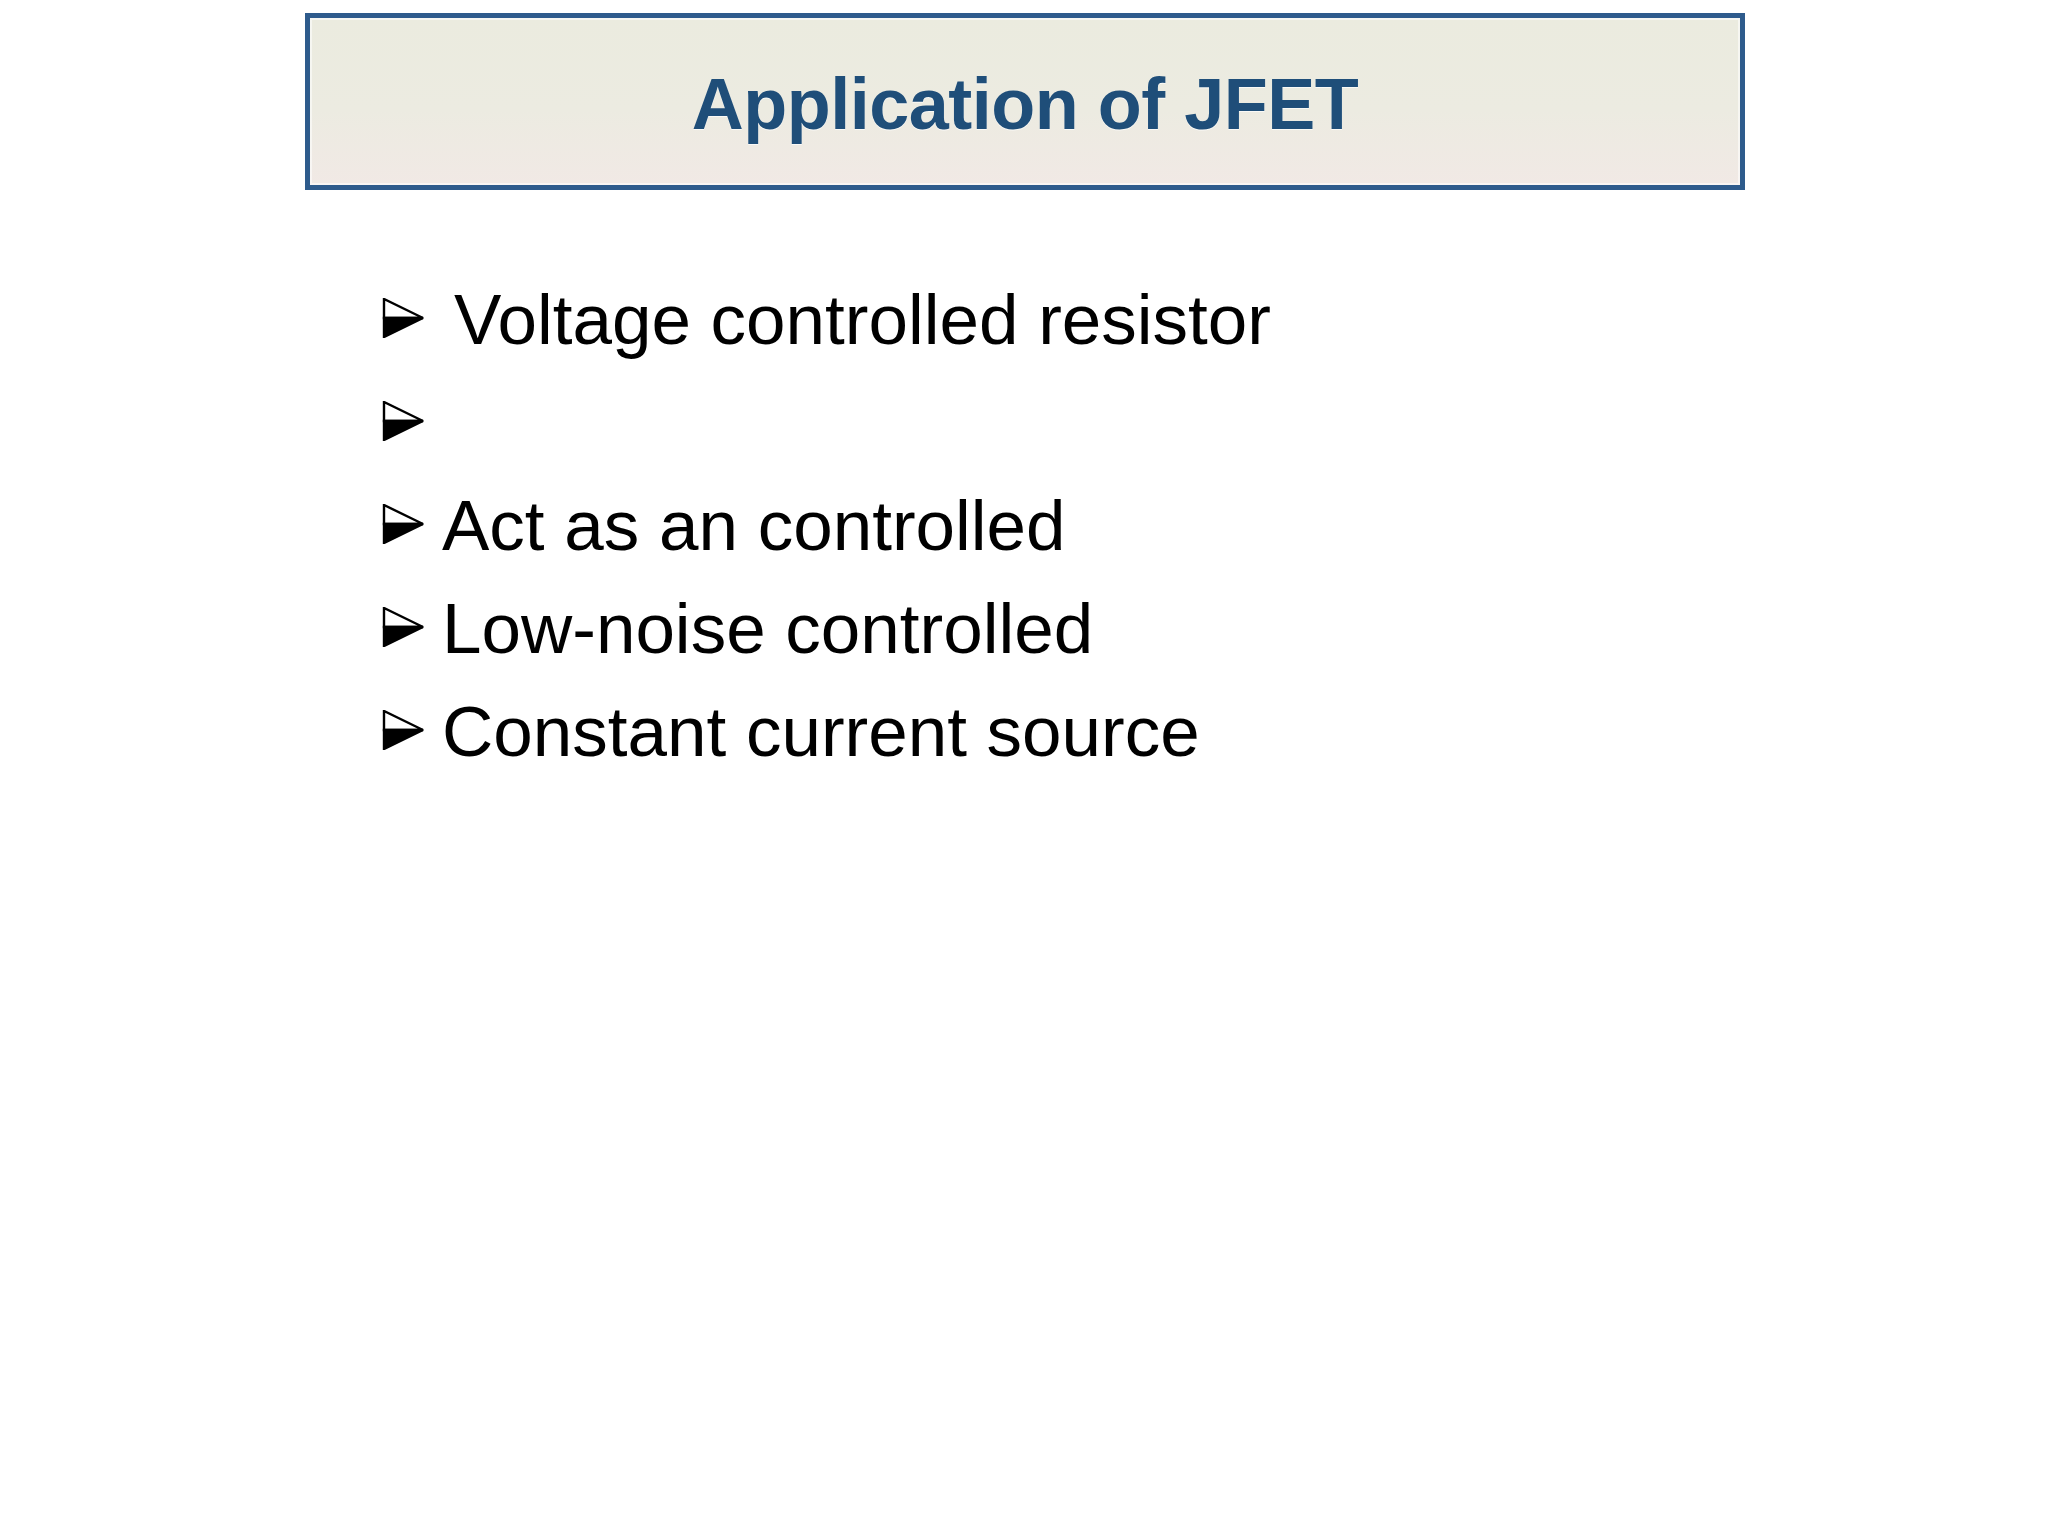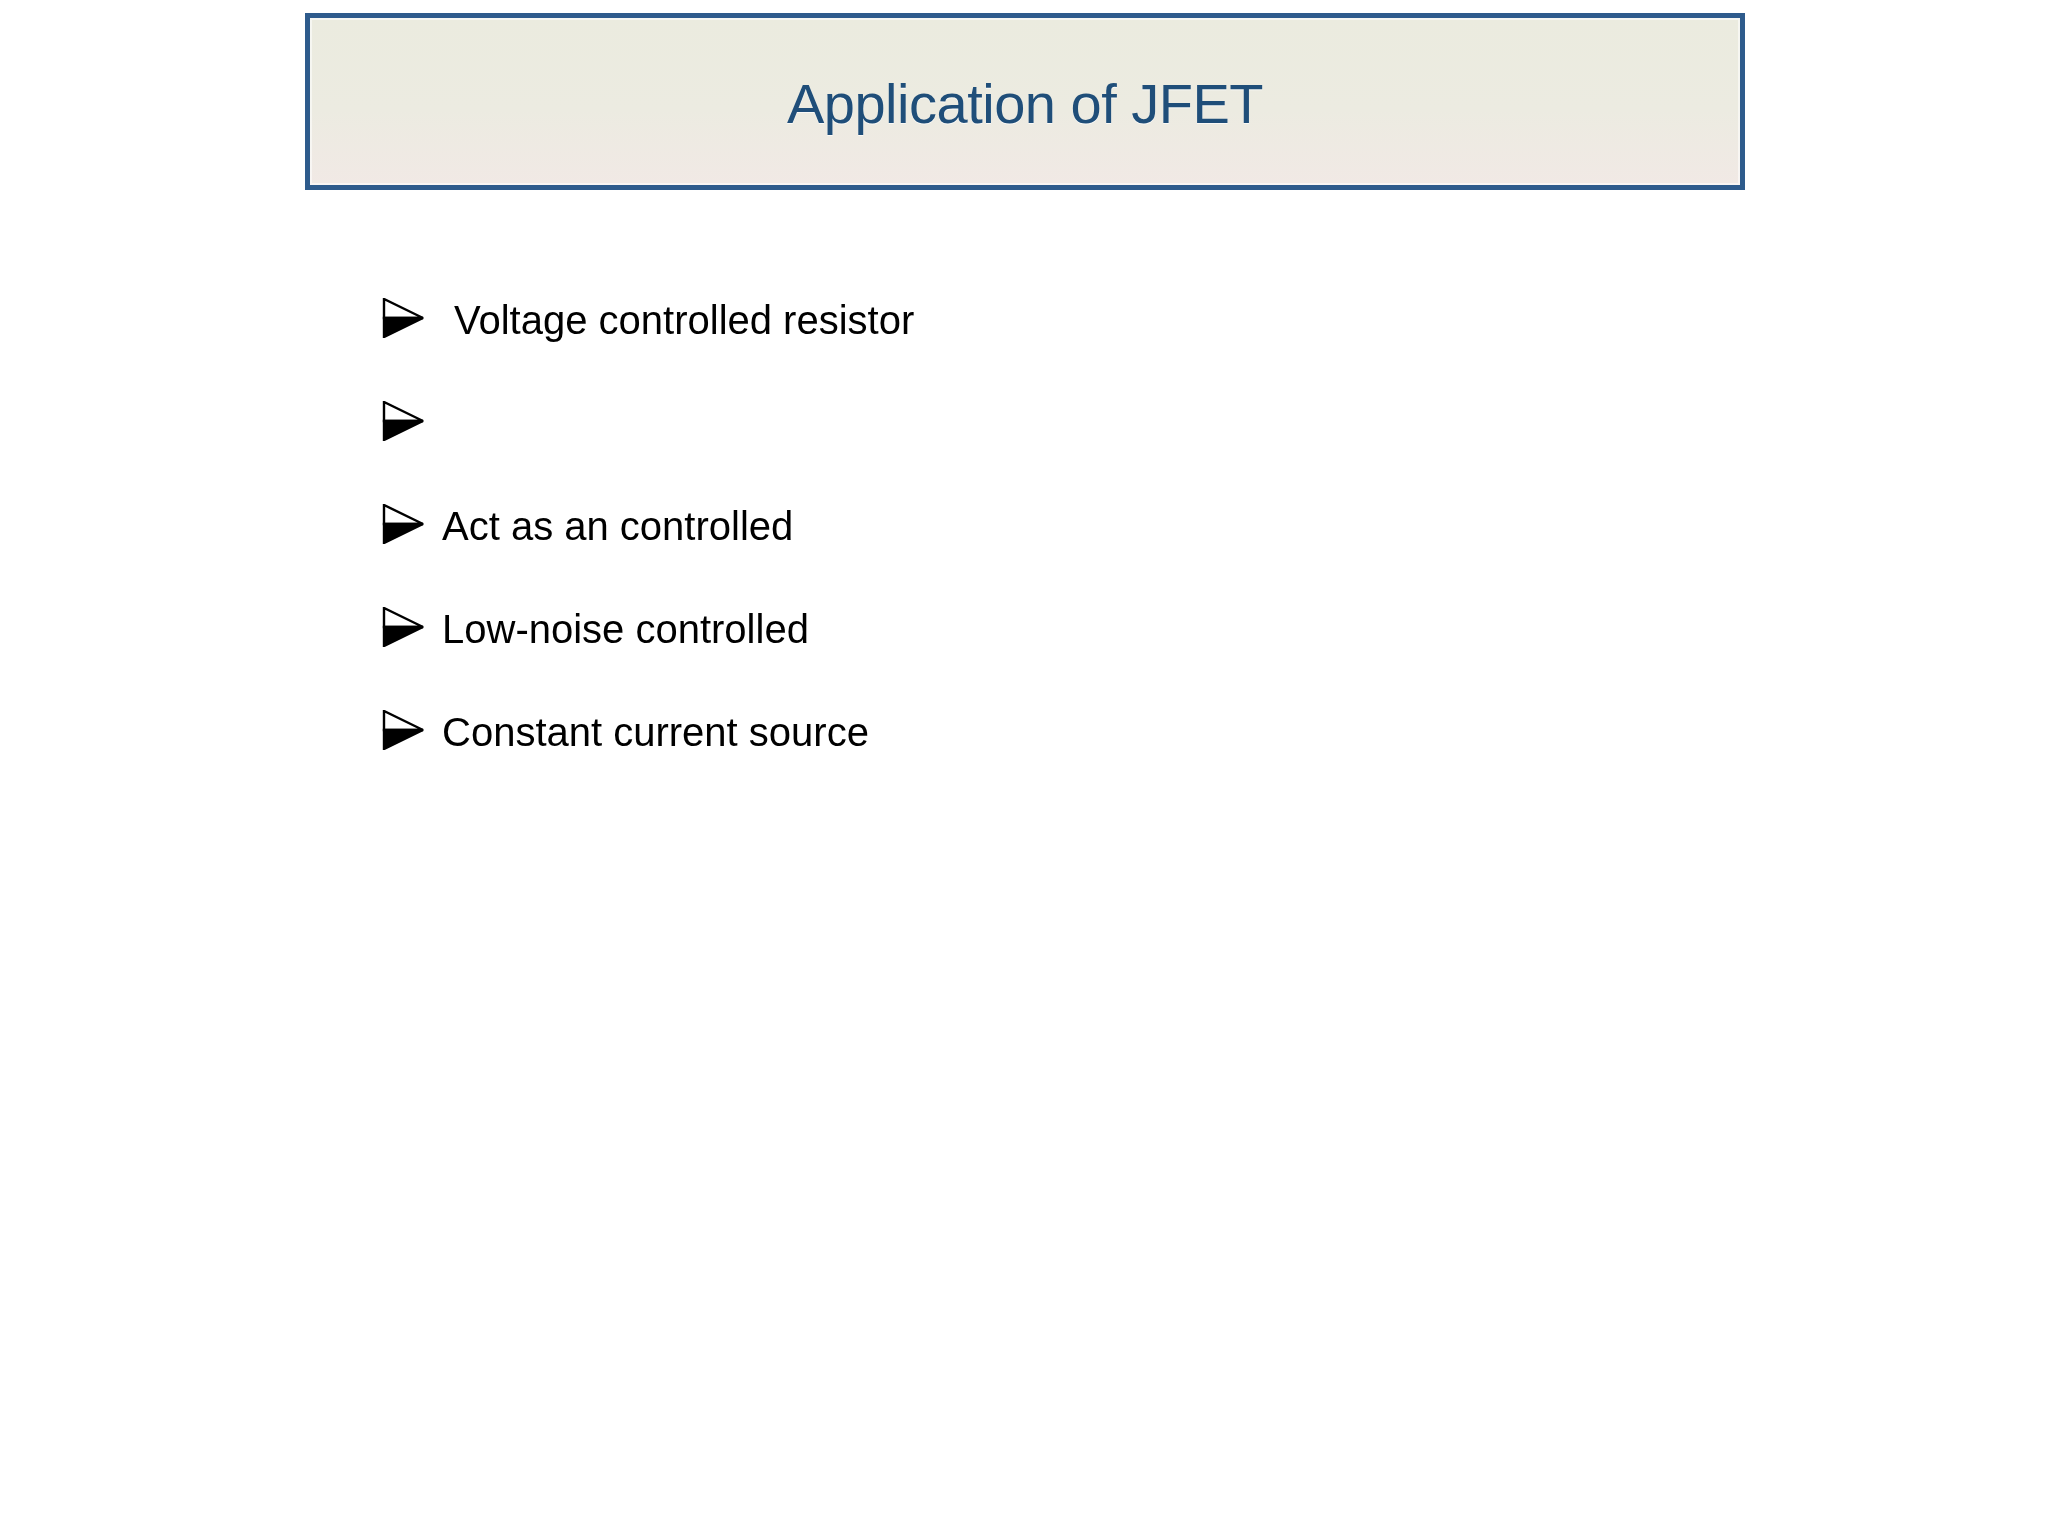--- a/index.html
+++ b/index.html
@@ -45,8 +45,8 @@
 
   .title-text {
     font-family: "Liberation Sans", sans-serif;
-    font-weight: normal;
-    font-size: 56px;
+    font-weight: bold;
+    font-size: 72px;
     line-height: 1;
     letter-spacing: -0.5px;
     color: #1F4E79;

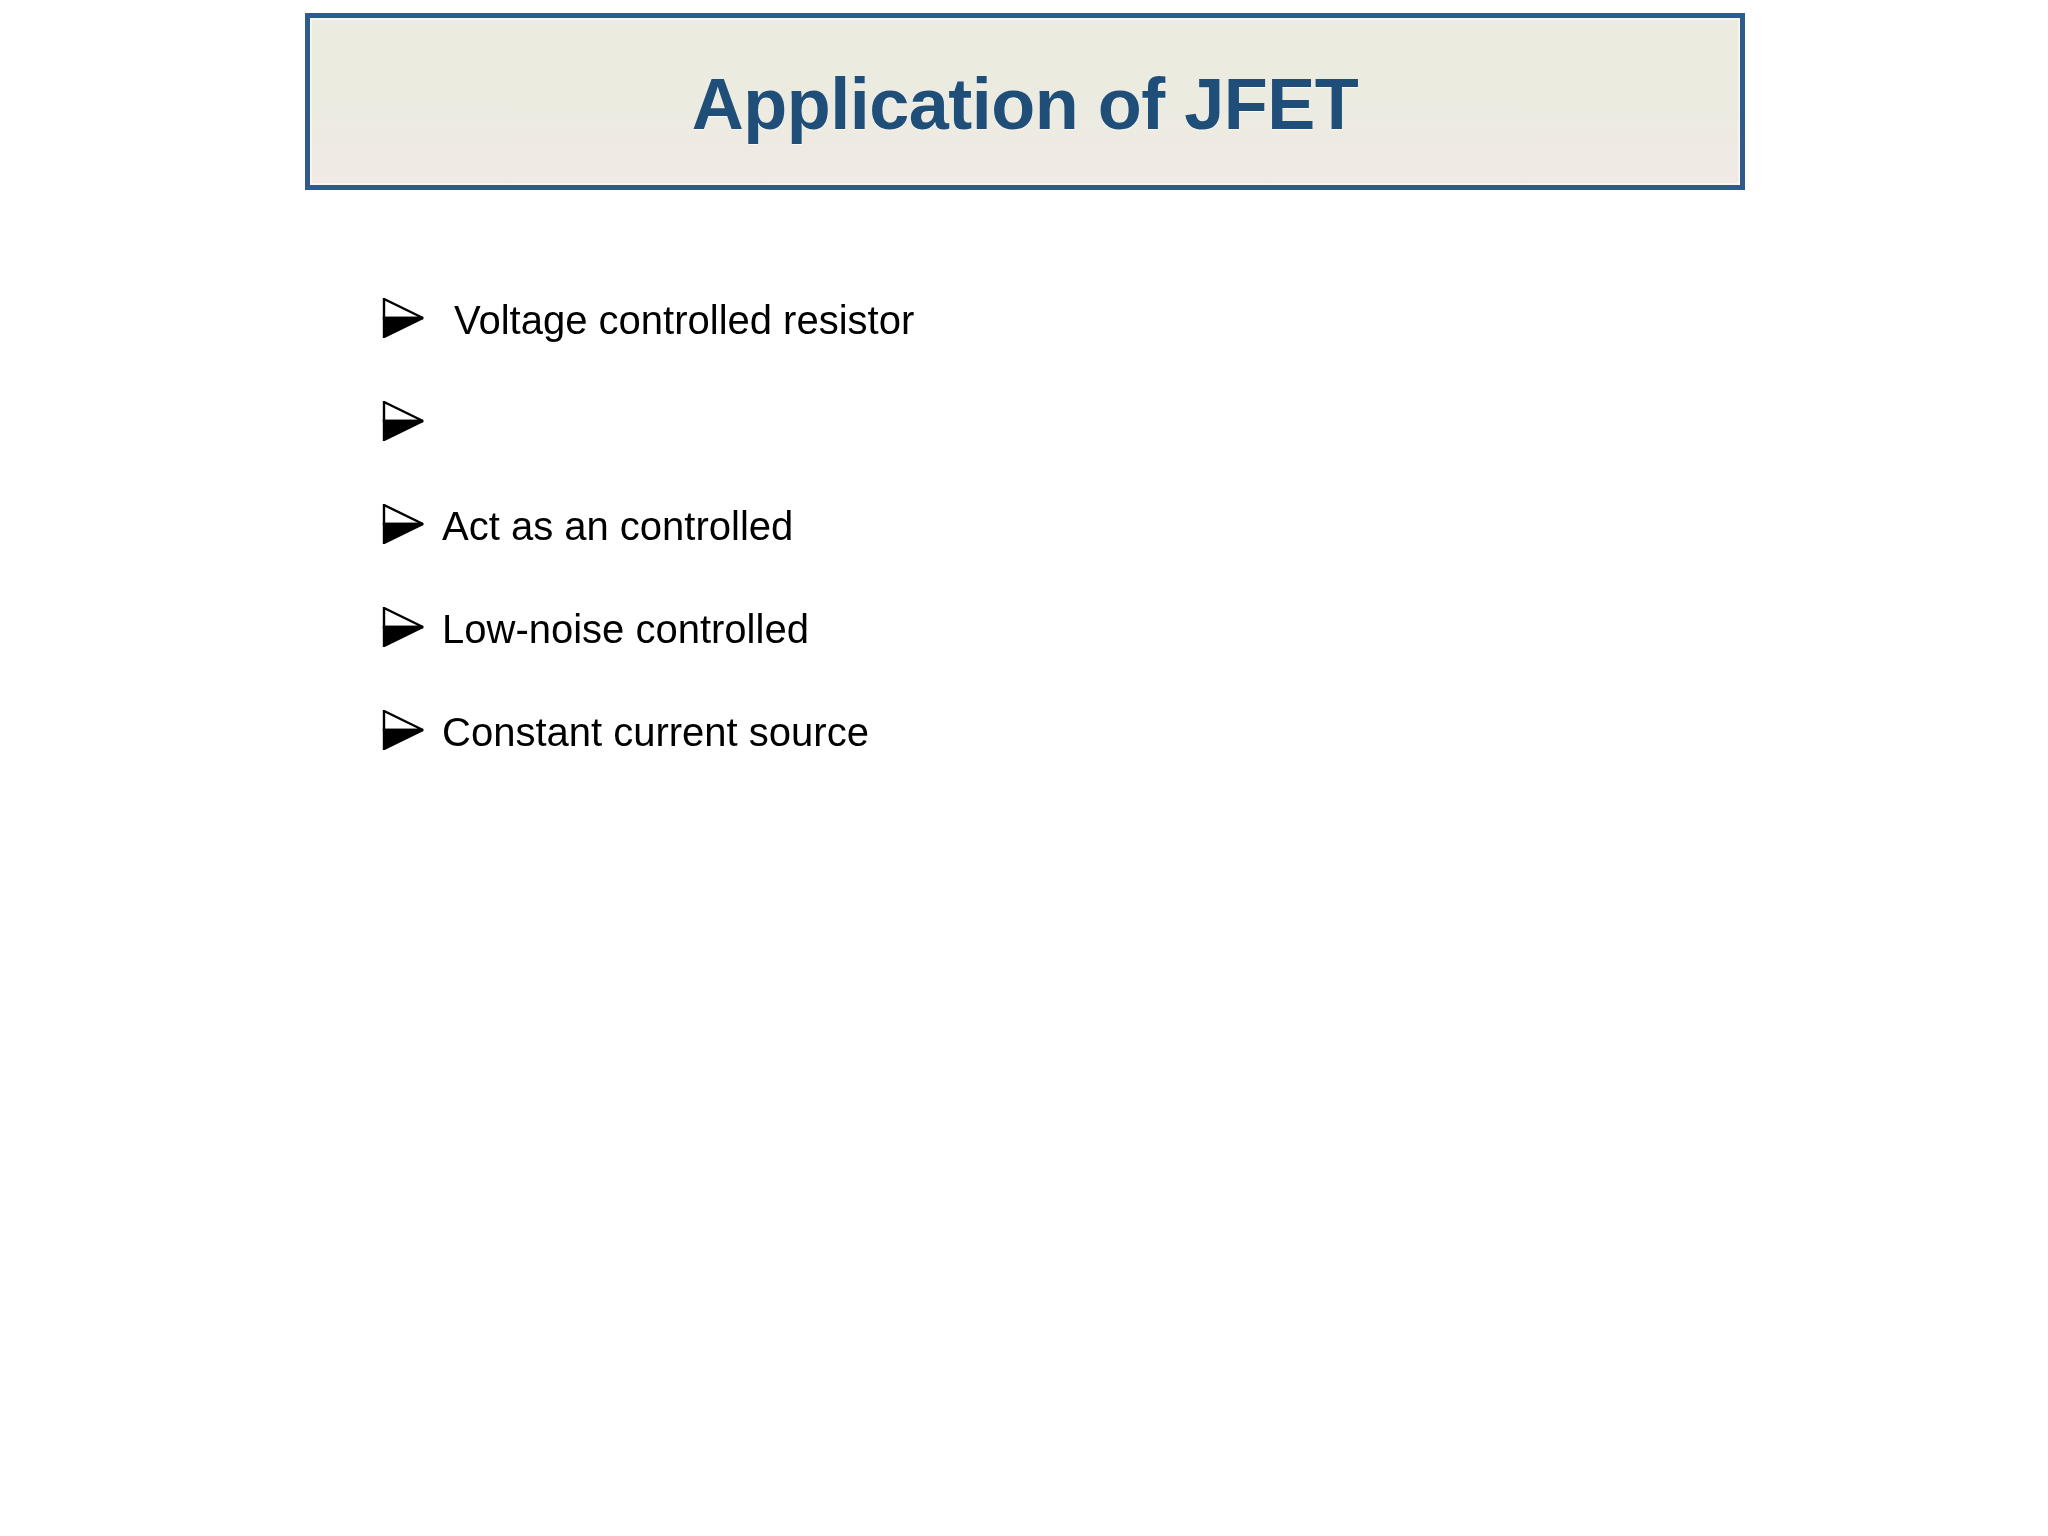--- a/index.html
+++ b/index.html
@@ -89,7 +89,7 @@
   .bullet-label {
     font-family: "Liberation Sans", sans-serif;
     font-weight: normal;
-    font-size: 40px;
+    font-size: 71px;
     line-height: 76px;
     color: #000000;
     white-space: nowrap;

